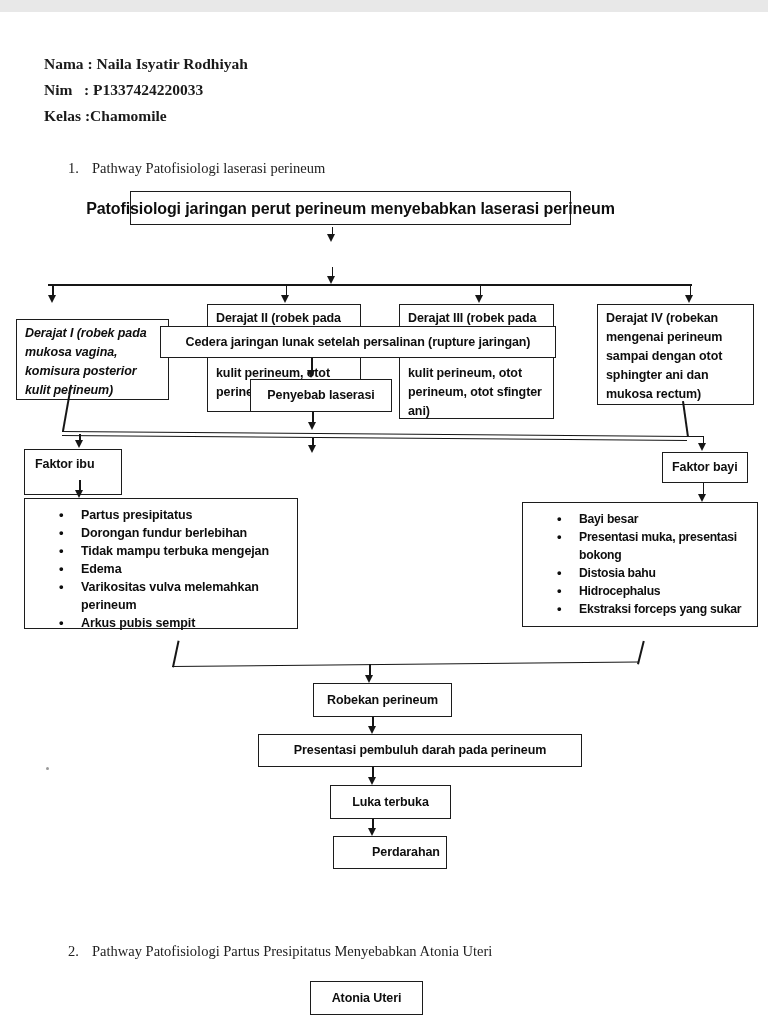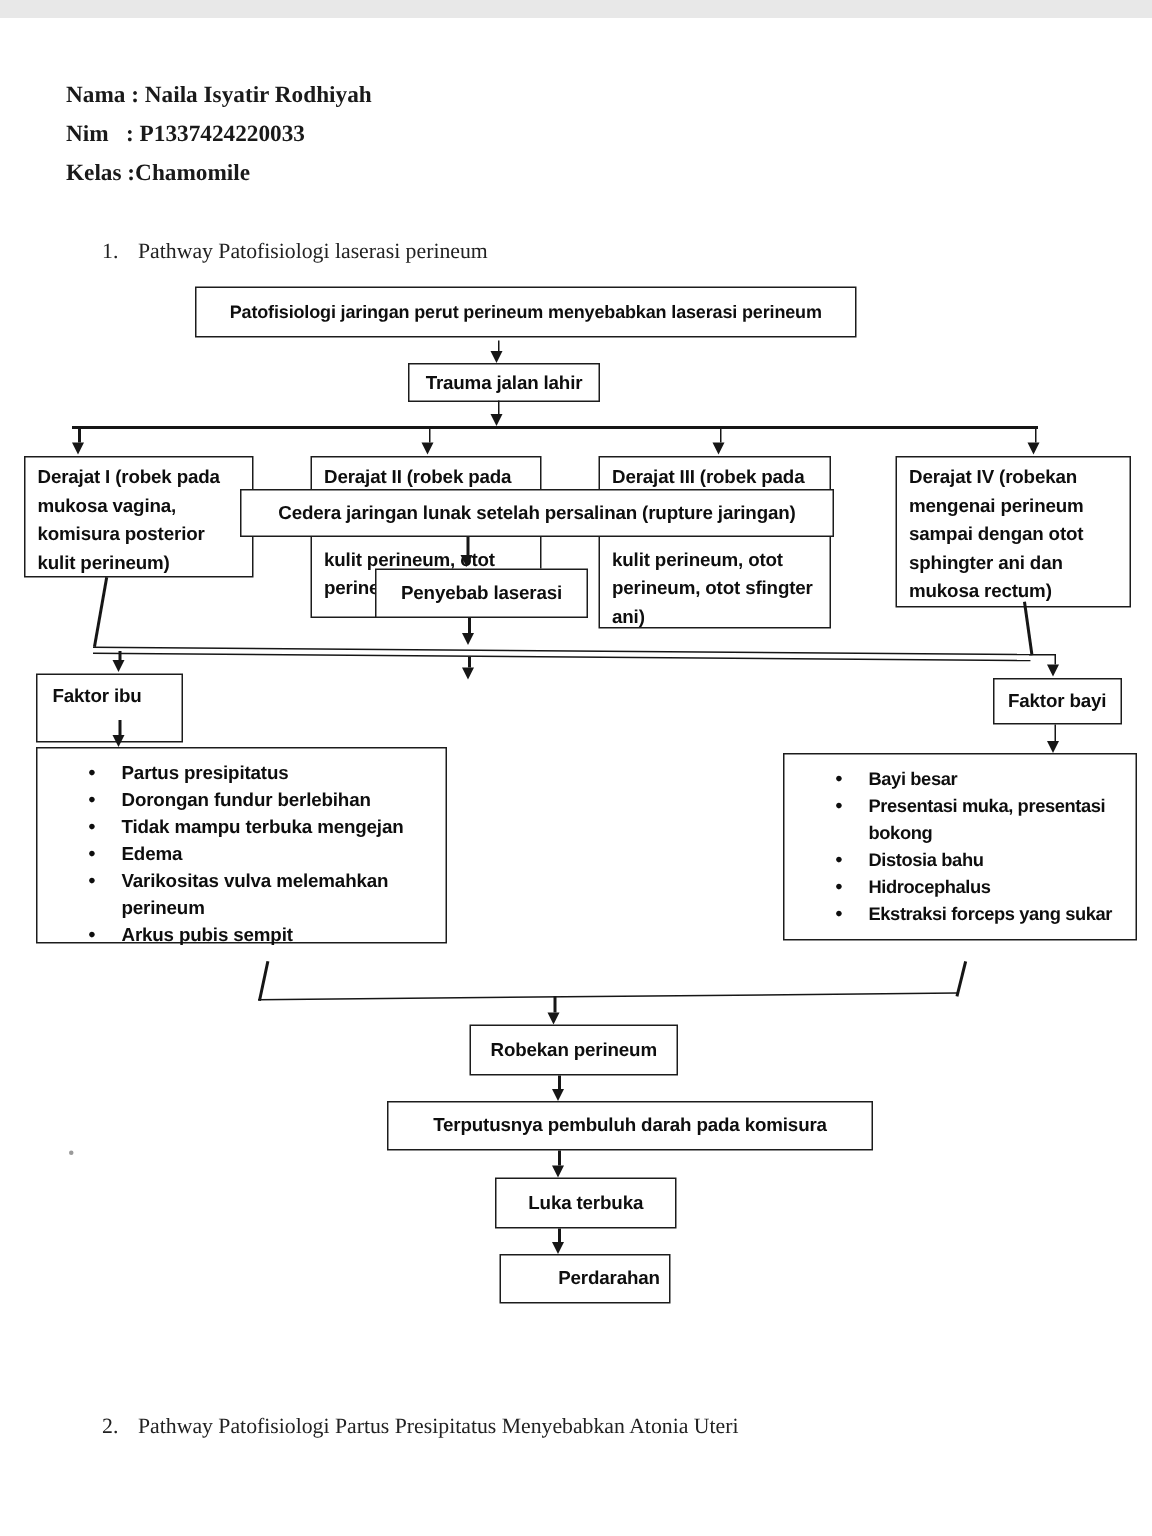--- a/index.html
+++ b/index.html
@@ -40,7 +40,7 @@
     <span>Pathway Patofisiologi laserasi perineum</span>
   </div>
 
-  <div class="box c z1" style="left:130px;top:179px;width:441px;height:34px;font-size:12px;">Patofisiologi jaringan perut perineum menyebabkan laserasi perineum</div>
+  <div class="box c z1" style="left:130px;top:179px;width:441px;height:34px;font-size:16px;">Patofisiologi jaringan perut perineum menyebabkan laserasi perineum</div>
   <div class="box c z1" style="left:272px;top:230px;width:128px;height:26px;">Trauma jalan lahir</div>
 
   <div class="box ml z1" style="left:16px;top:292px;width:153px;height:81px;">

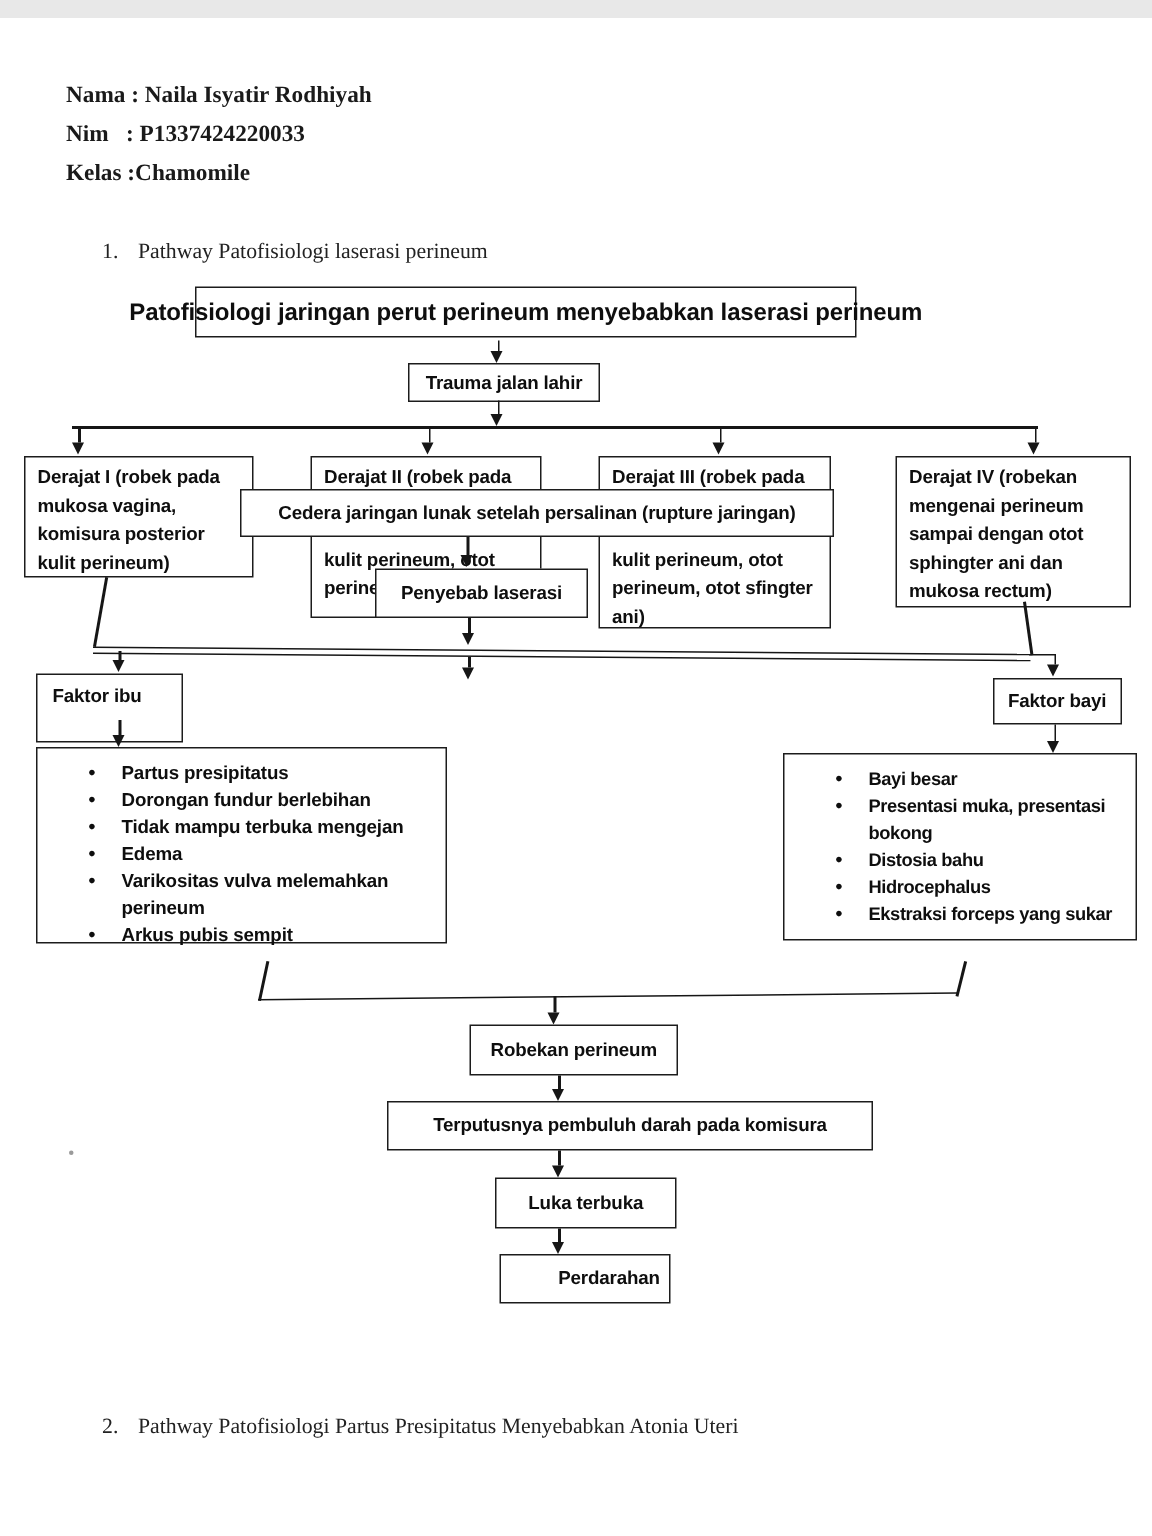--- a/index.html
+++ b/index.html
@@ -41,7 +41,6 @@
   </div>
 
   <div class="box c z1" style="left:130px;top:179px;width:441px;height:34px;font-size:16px;">Patofisiologi jaringan perut perineum menyebabkan laserasi perineum</div>
-  <div class="box c z1" style="left:272px;top:230px;width:128px;height:26px;">Trauma jalan lahir</div>
 
   <div class="box ml z1" style="left:16px;top:292px;width:153px;height:81px;">
     <div>Derajat I (robek pada</div>

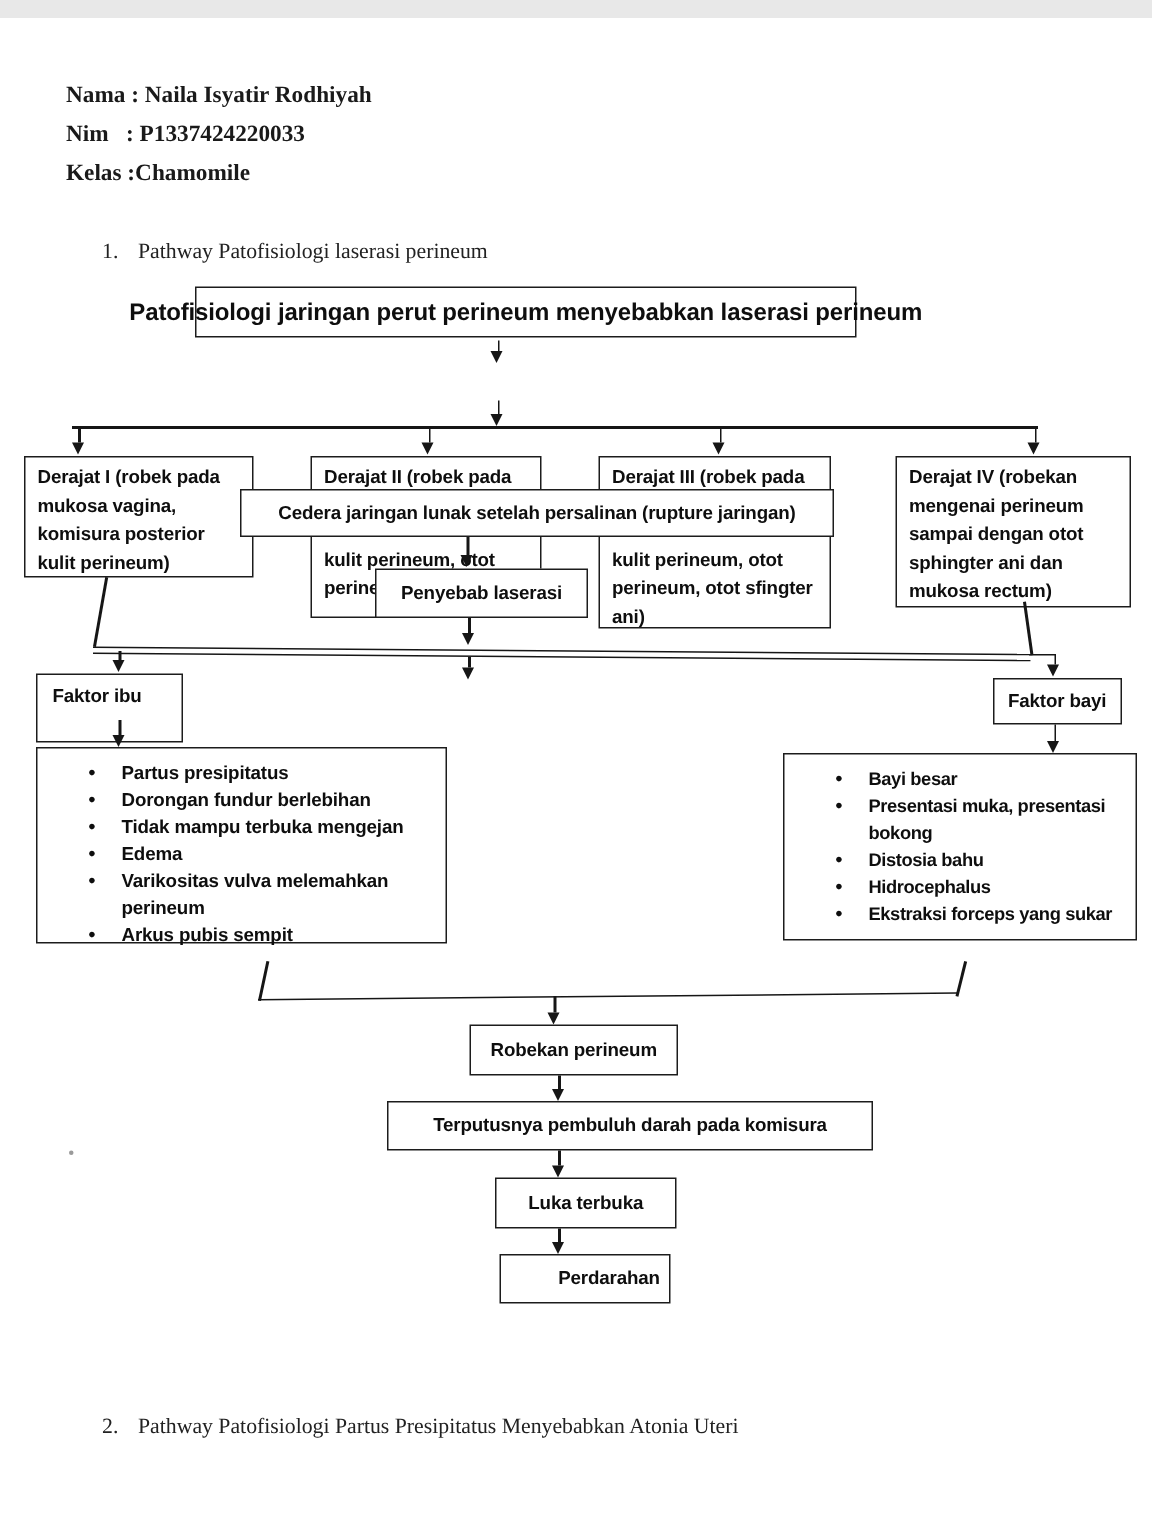--- a/index.html
+++ b/index.html
@@ -42,7 +42,7 @@
 
   <div class="box c z1" style="left:130px;top:179px;width:441px;height:34px;font-size:16px;">Patofisiologi jaringan perut perineum menyebabkan laserasi perineum</div>
 
-  <div class="box ml z1" style="left:16px;top:292px;width:153px;height:81px;">
+  <div class="box ml z1" style="left:16px;top:307px;width:153px;height:81px;font-style:italic;">
     <div>Derajat I (robek pada</div>
     <div>mukosa vagina,</div>
     <div>komisura posterior</div>

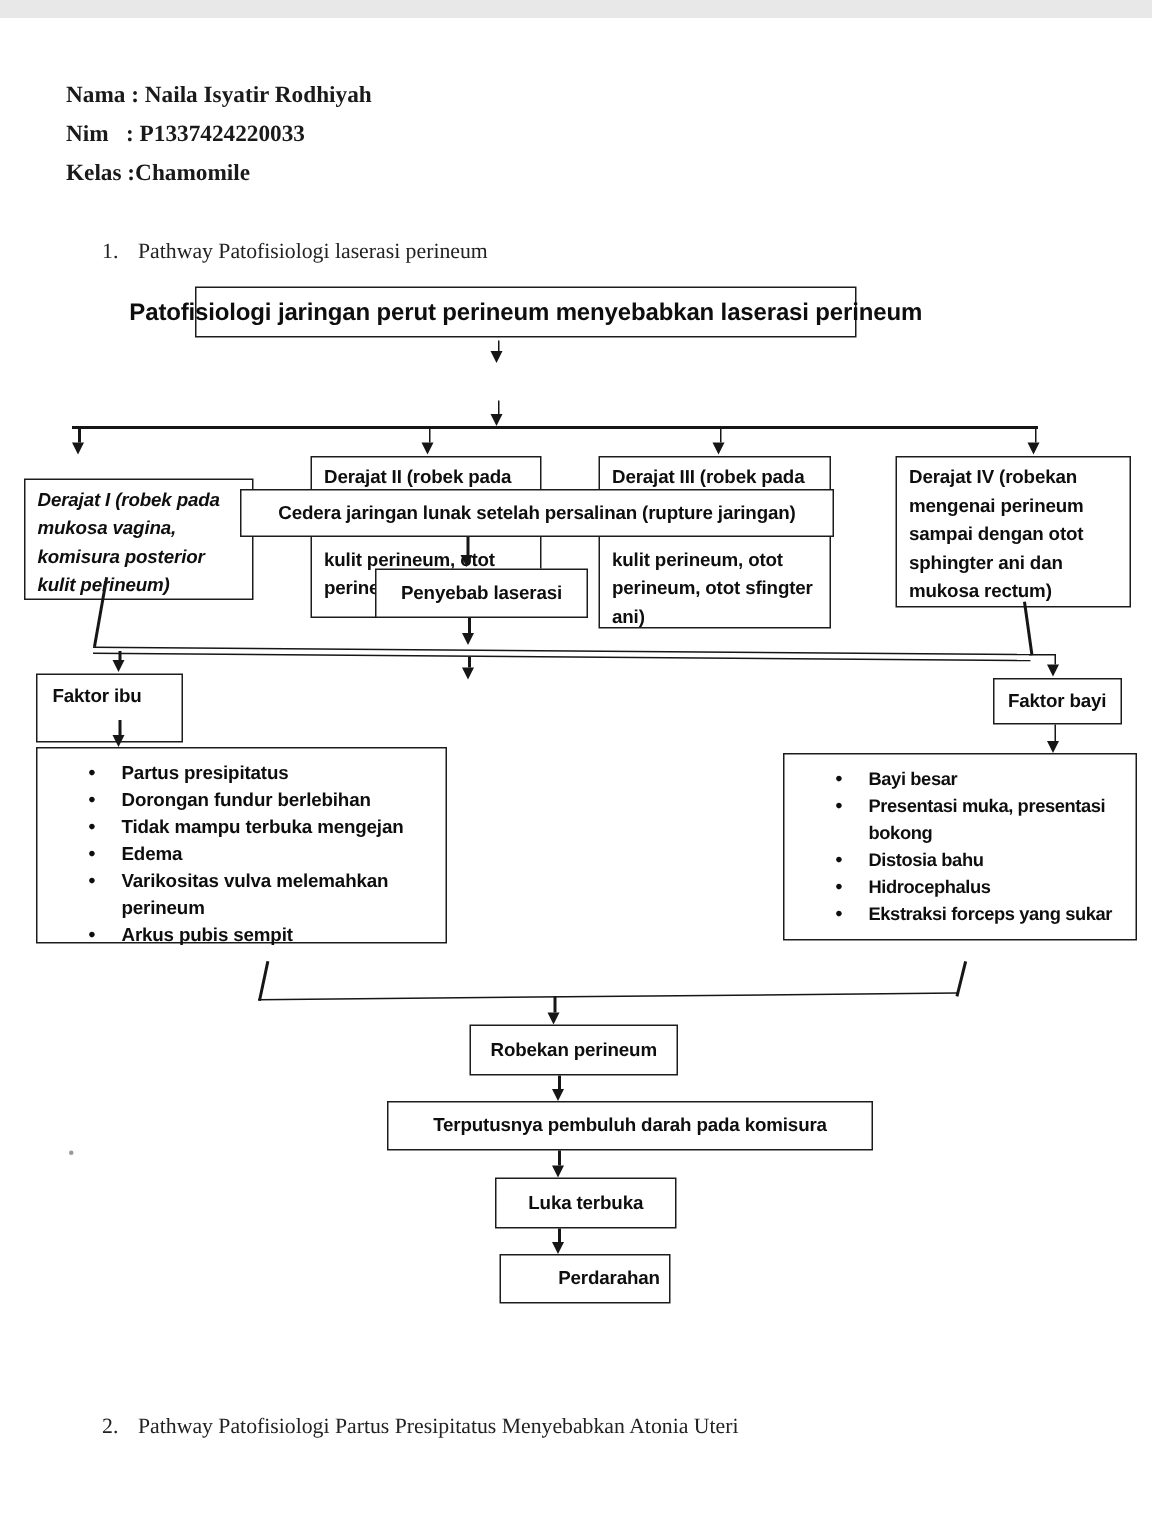--- a/index.html
+++ b/index.html
@@ -128,7 +128,7 @@
   </div>
 
   <div class="box c z1" style="left:313px;top:671px;width:139px;height:34px;">Robekan perineum</div>
-  <div class="box c z1" style="left:258px;top:722px;width:324px;height:33px;">Terputusnya pembuluh darah pada komisura</div>
+  <div class="box c z1" style="left:258px;top:722px;width:324px;height:33px;">Presentasi pembuluh darah pada perineum</div>
   <div class="box c z1" style="left:330px;top:773px;width:121px;height:34px;">Luka terbuka</div>
   <div class="box c z1" style="left:333px;top:824px;width:114px;height:33px;padding-left:32px;">Perdarahan</div>
 

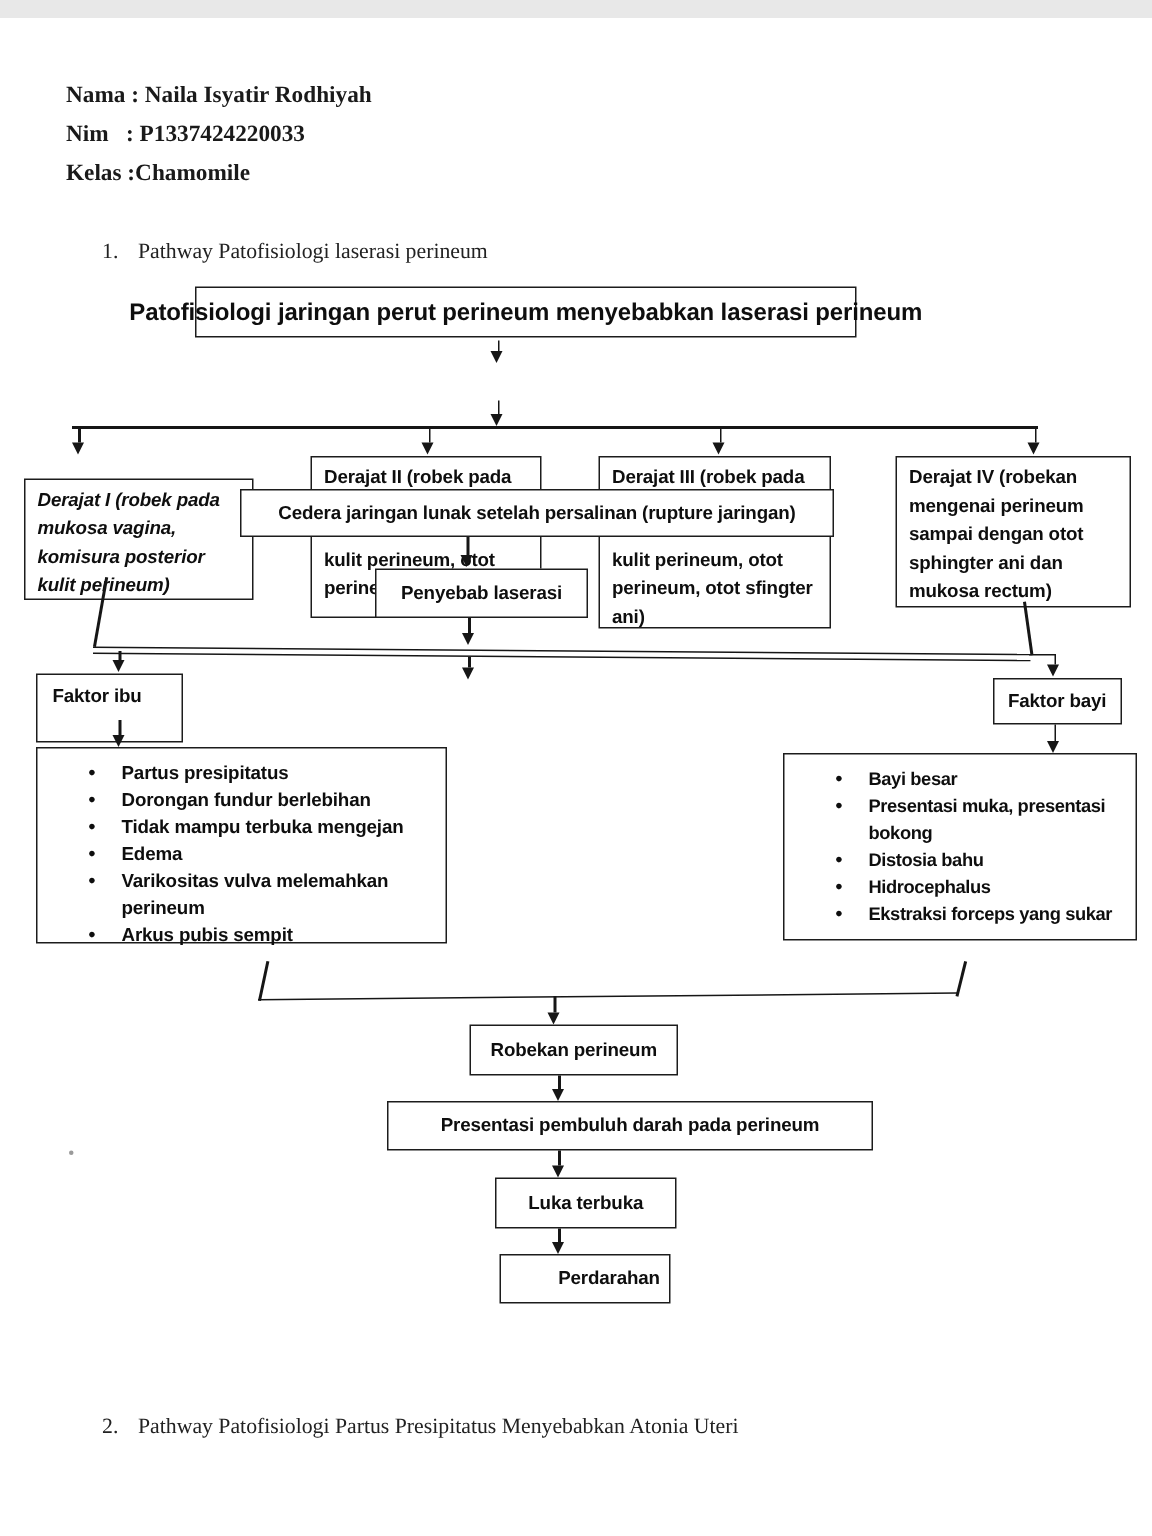--- a/index.html
+++ b/index.html
@@ -136,6 +136,7 @@
     <span class="num">2.</span>
     <span>Pathway Patofisiologi Partus Presipitatus Menyebabkan Atonia Uteri</span>
   </div>
+  <div class="box c z1" style="left:310px;top:969px;width:113px;height:34px;">Atonia Uteri</div>
 
   <div class="vl" style="left:331.5px;top:215px;height:9px;"></div>
   <div class="ah" style="left:327px;top:222px;"></div>

